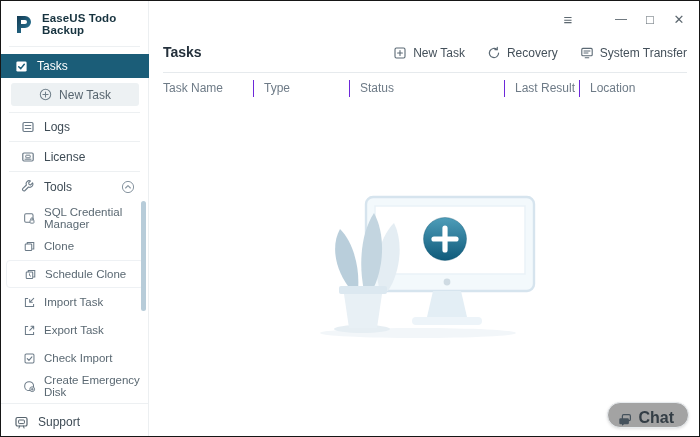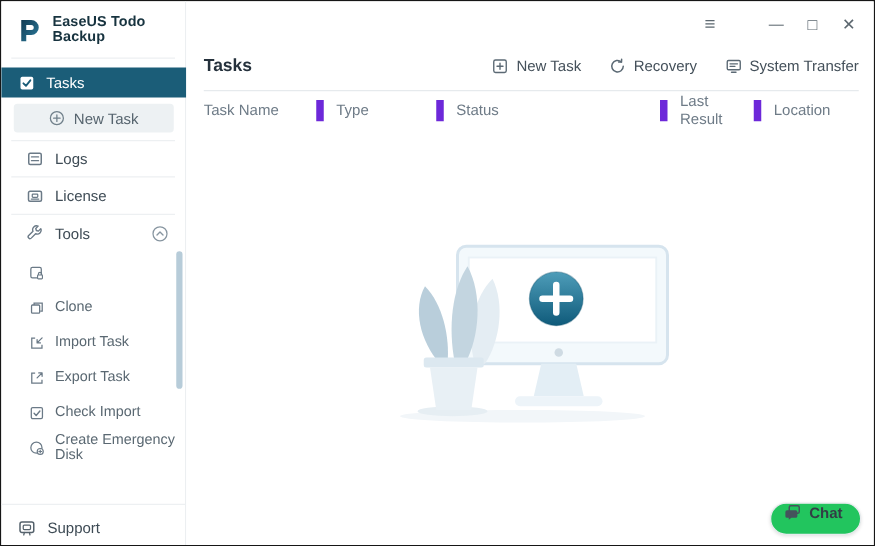--- a/index.html
+++ b/index.html
@@ -51,7 +51,7 @@
            font-size:12px; color:#6e7b87; }
   .th { display:flex; align-items:center; height:17px; padding-left:10px; }
   .th:first-child { padding-left:14px; }
-  .th + .th { border-left:6px solid #6d28d9; }
+  .th + .th { border-left:1px solid #6d28d9; }
   .th-c1 { width:104px; } .th-c2 { width:96px; } .th-c3 { width:155px; } .th-c4 { width:75px;margin-left:24px; } .th-c5 { flex:1; }
 
   .empty-wrap { position:absolute; top:190px; left:0; right:0; display:flex; justify-content:center; }

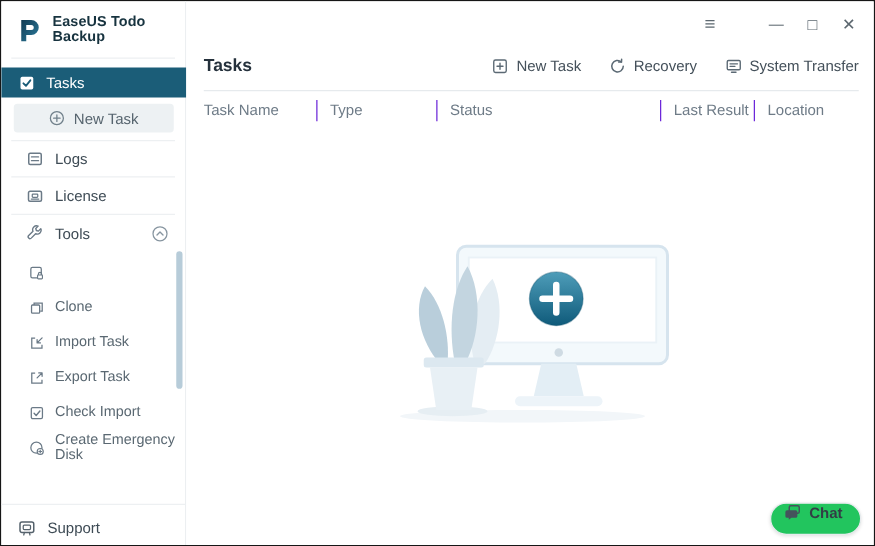--- a/index.html
+++ b/index.html
@@ -52,7 +52,7 @@
   .th { display:flex; align-items:center; height:17px; padding-left:10px; }
   .th:first-child { padding-left:14px; }
   .th + .th { border-left:1px solid #6d28d9; }
-  .th-c1 { width:104px; } .th-c2 { width:96px; } .th-c3 { width:155px; } .th-c4 { width:75px;margin-left:24px; } .th-c5 { flex:1; }
+  .th-c1 { width:104px; } .th-c2 { width:96px; } .th-c3 { width:155px; } .th-c4 { width:75px; } .th-c5 { flex:1; }
 
   .empty-wrap { position:absolute; top:190px; left:0; right:0; display:flex; justify-content:center; }
 

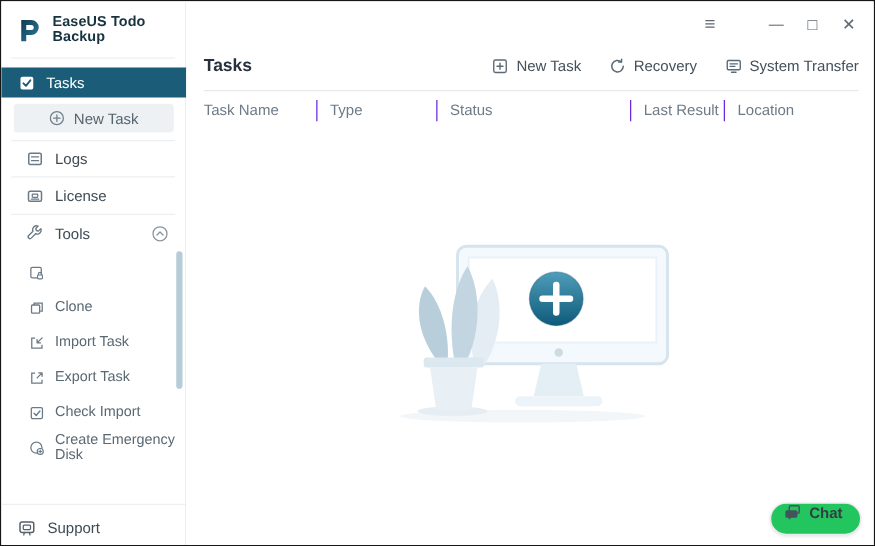--- a/index.html
+++ b/index.html
@@ -153,6 +153,7 @@
             <rect x="7.6" y="8.6" width="4.2" height="3.4" rx="0.7" fill="#fff" stroke="#6b7a87" stroke-width="1"></rect>
           </svg>
         </span>
+        <span>SQL Credential Manager</span>
       </div>
       <div class="sub-row">
         <span class="icon">

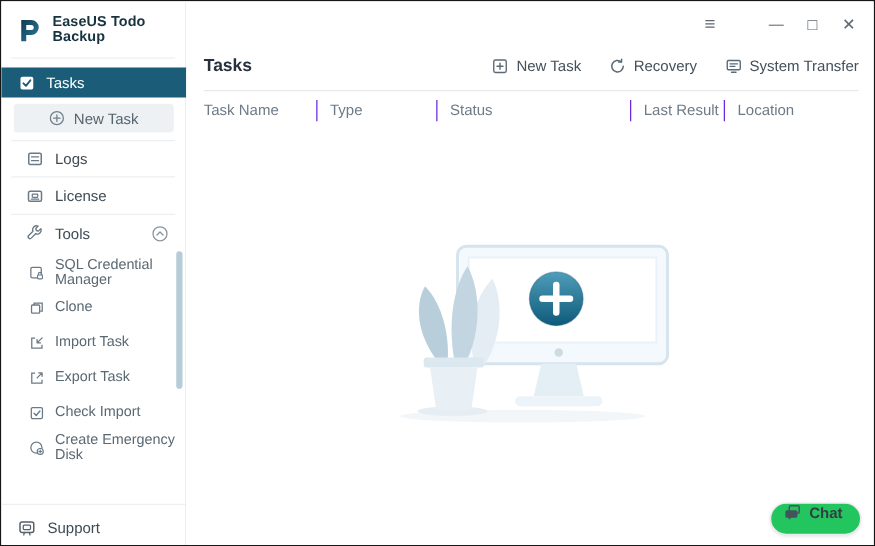--- a/index.html
+++ b/index.html
@@ -163,6 +163,16 @@
           </svg>
         </span>
         <span>Clone</span>
+      </div>
+      <div class="sub-row boxed">
+        <span class="icon">
+          <svg width="13" height="13" viewBox="0 0 14 14">
+            <path d="M4.6 4.3 V2.6 h7 v7 H9.9" fill="none" stroke="#6b7a87" stroke-width="1.1"></path>
+            <rect x="2.4" y="4.3" width="7" height="7" rx="0.8" fill="none" stroke="#6b7a87" stroke-width="1.1"></rect>
+            <path d="M5.9 6.3 v1.7 l1.3 0.8" fill="none" stroke="#6b7a87" stroke-width="1" stroke-linecap="round"></path>
+          </svg>
+        </span>
+        <span>Schedule Clone</span>
       </div>
       <div class="sub-row">
         <span class="icon">

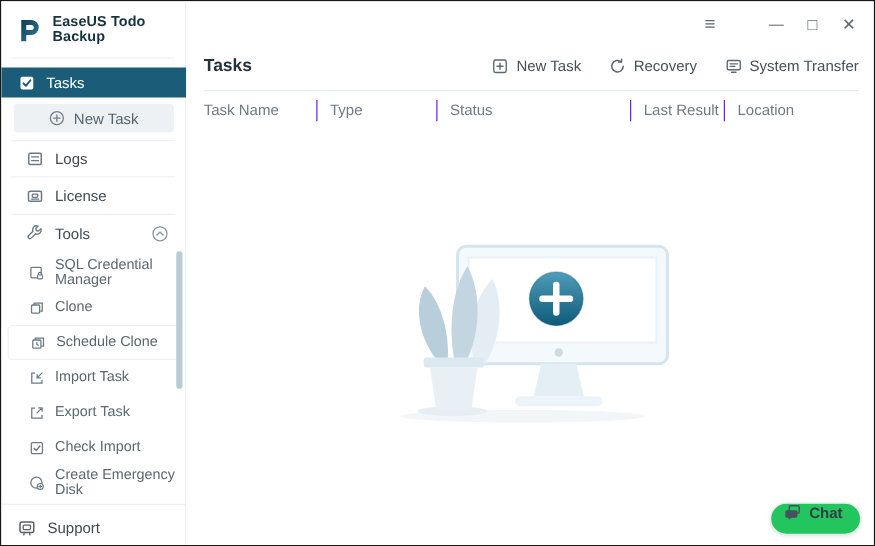--- a/index.html
+++ b/index.html
@@ -57,8 +57,8 @@
   .empty-wrap { position:absolute; top:190px; left:0; right:0; display:flex; justify-content:center; }
 
   .chat-btn { position:absolute; right:10px; bottom:8px; height:26px; padding:0 14px 0 10px; border-radius:13px;
-              background:#22c55e; border:1px solid #e7ebee; box-shadow:0 1px 3px rgba(0,0,0,.12);
-              display:flex; align-items:flex-start; gap:6px; font-size:12px; font-weight:600; color:#333d45; }
+              background:#a3a3a3; border:1px solid #e7ebee; box-shadow:0 1px 3px rgba(0,0,0,.12);
+              display:flex; align-items:flex-end; gap:6px; font-size:16px; font-weight:600; color:#333d45; }
 
   .icon { display:inline-flex; align-items:center; justify-content:center; flex:none; }
 </style>

